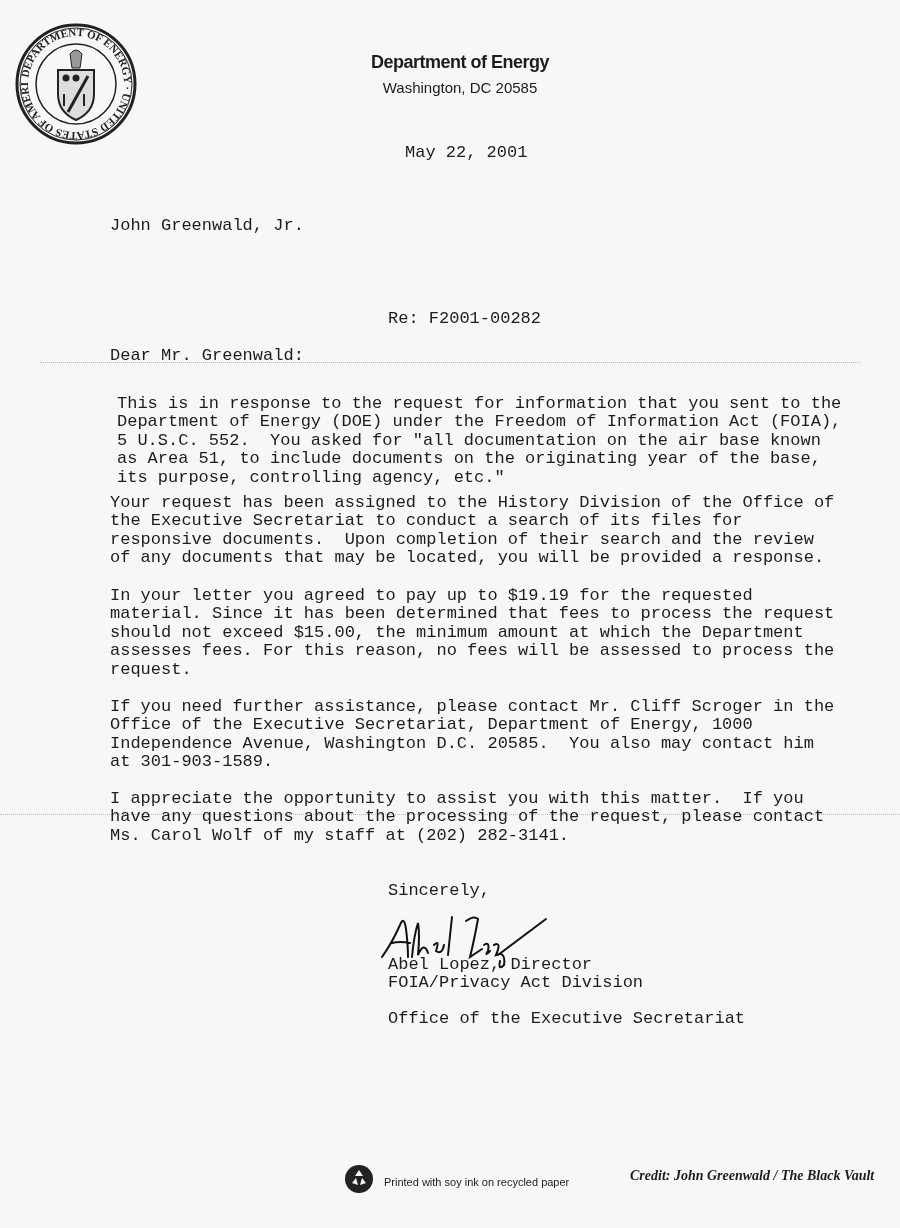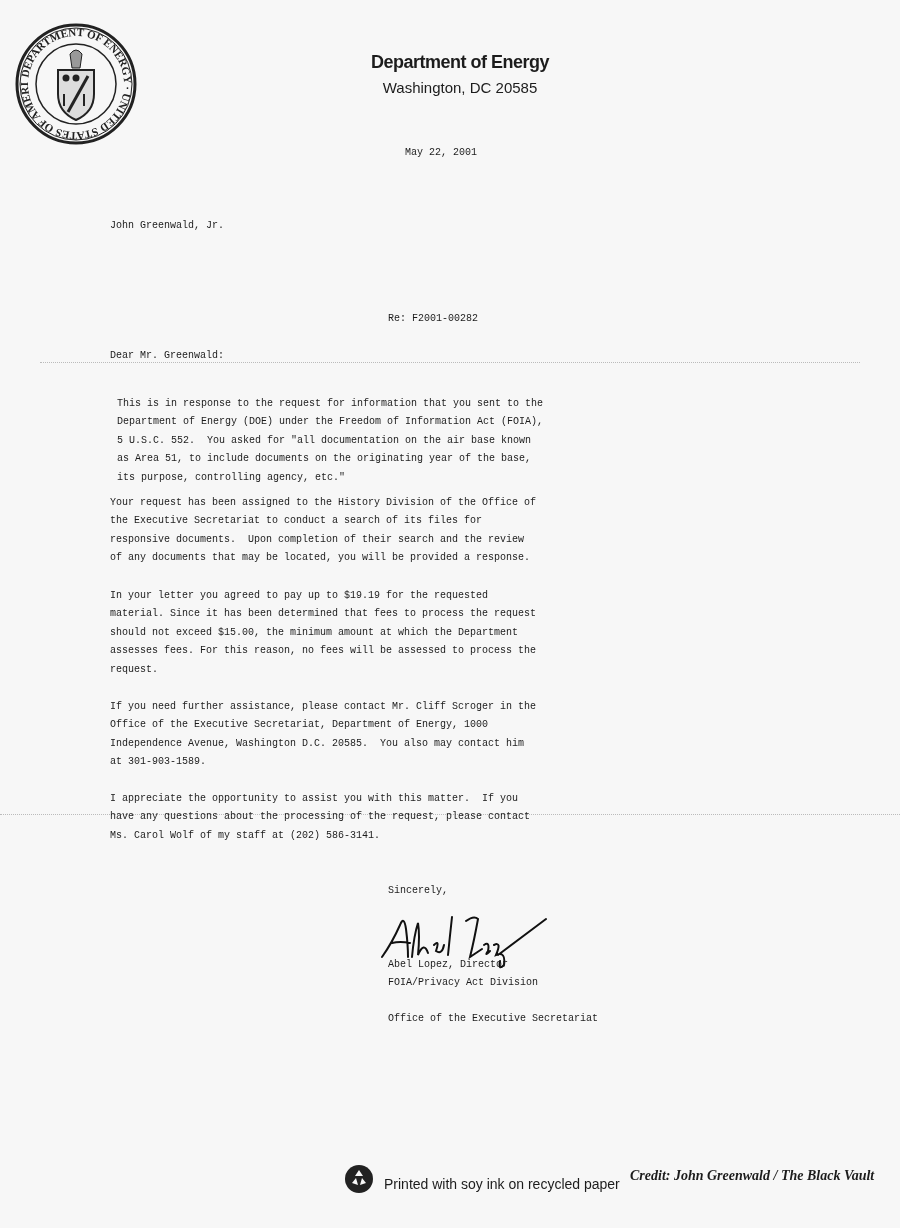--- a/index.html
+++ b/index.html
@@ -4,7 +4,7 @@
 <style>
   html, body { margin:0; padding:0; }
   body { width:900px; height:1228px; background:#f7f7f7; position:relative; overflow:hidden; color:#1c1c1c; }
-  .mono { font-family:"Liberation Mono", "DejaVu Sans Mono", monospace; font-size:10px; line-height:18.4px; white-space:pre; }
+  .mono { font-family:"Liberation Mono", "DejaVu Sans Mono", monospace; font-size:17px; line-height:18.4px; white-space:pre; }
   .abs { position:absolute; }
   .seal { left:14px; top:22px; width:124px; height:124px; }
   .hdr-title { left:300px; top:52px; width:320px; text-align:center; font-family:"Liberation Sans", sans-serif; font-weight:bold; font-size:18px; letter-spacing:-0.5px; }

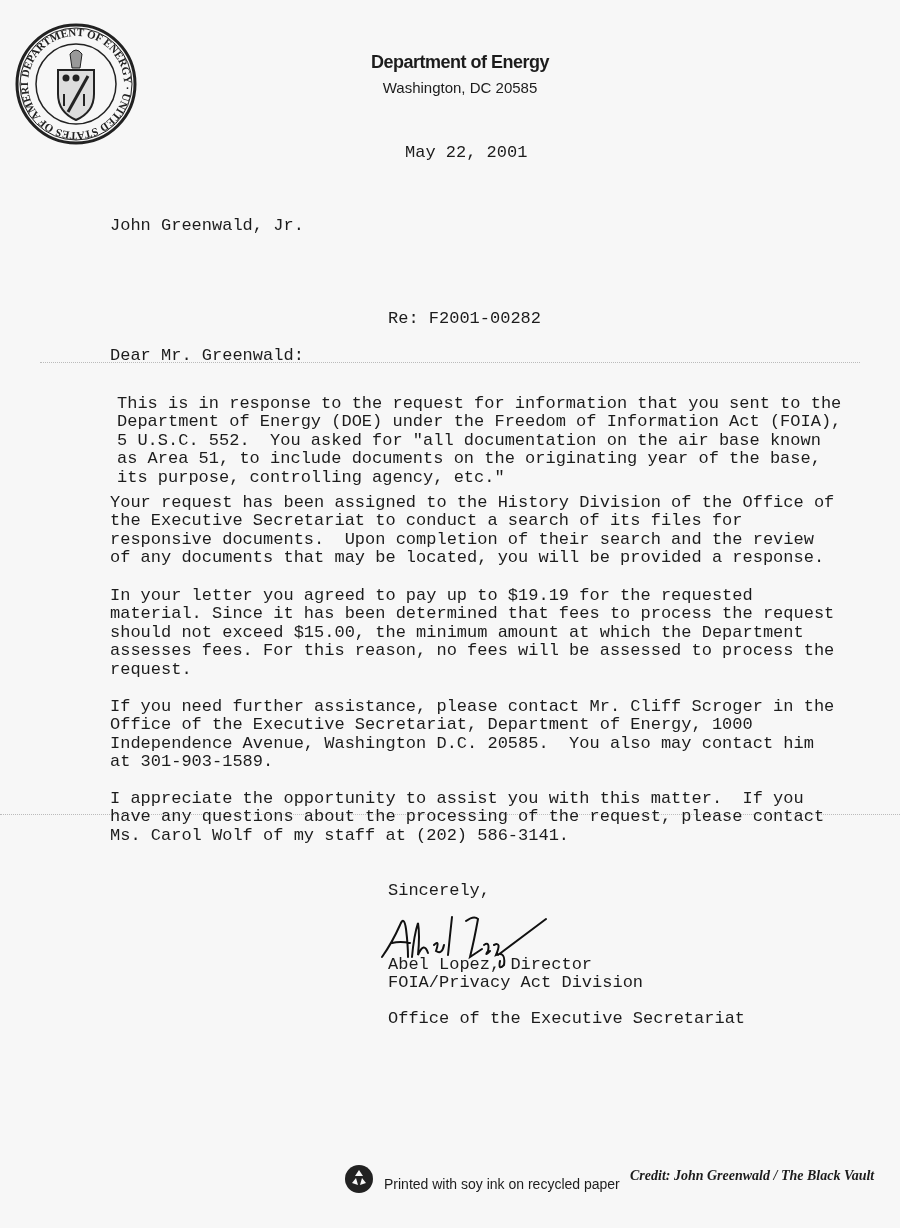--- a/index.html
+++ b/index.html
@@ -67,7 +67,7 @@
 <div class="abs dots" style="top:814px; width:900px;"></div>
 <div class="abs mono para" style="top:790px;">I appreciate the opportunity to assist you with this matter.  If you
 have any questions about the processing of the request, please contact
-Ms. Carol Wolf of my staff at (202) 586-3141.</div>
+Ms. Carol Wolf of my staff at (202) 282-3141.</div>
 
 <div class="abs mono" style="left:388px; top:882px;">Sincerely,</div>
 

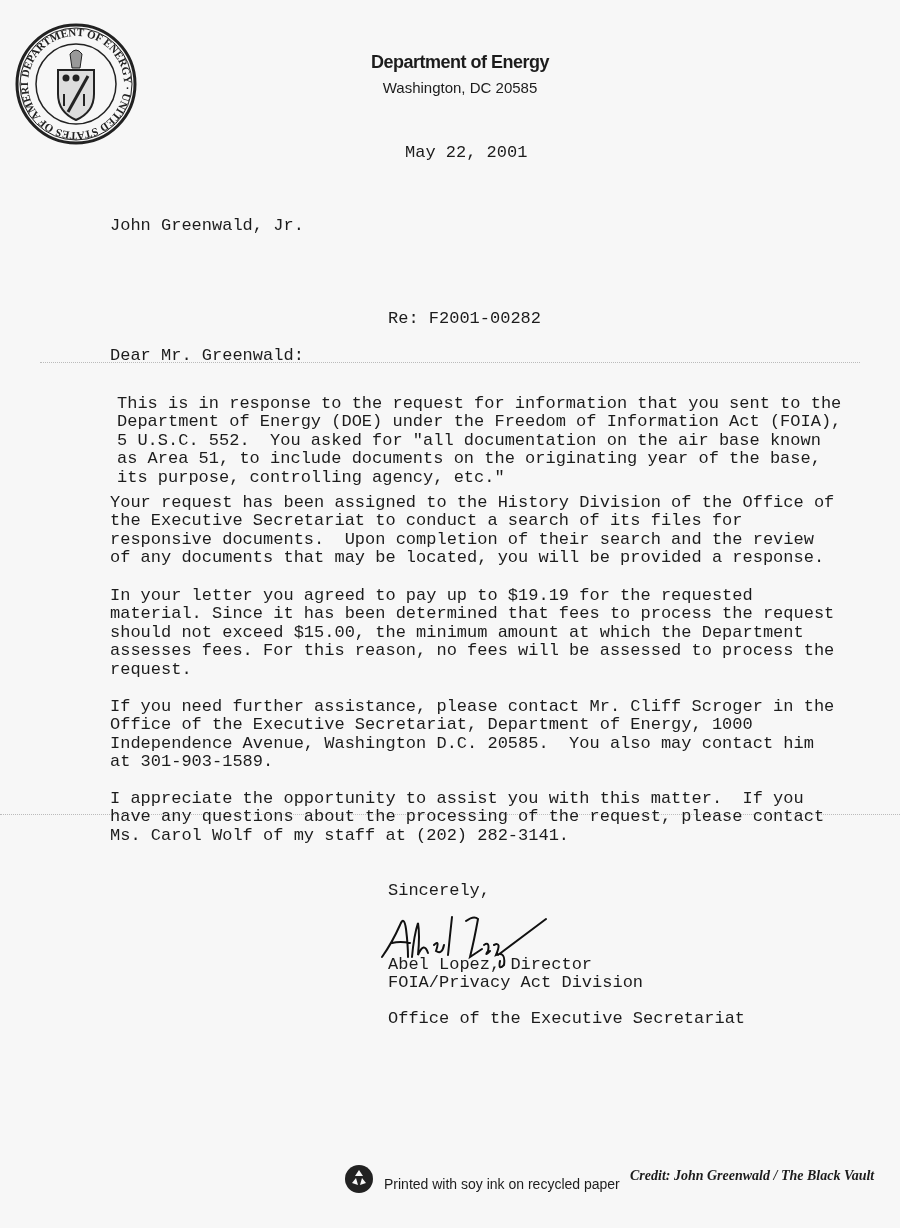--- a/index.html
+++ b/index.html
@@ -11,7 +11,7 @@
   .hdr-sub { left:300px; top:79px; width:320px; text-align:center; font-family:"Liberation Sans", sans-serif; font-size:15px; }
   .para { left:110px; }
   .eco { left:344px; top:1164px; width:30px; height:30px; }
-  .eco-text { left:384px; top:1176px; font-family:"Liberation Sans", sans-serif; font-size:14px;text-align:center; }
+  .eco-text { left:384px; top:1176px; font-family:"Liberation Sans", sans-serif; font-size:11px;text-align:center; }
   .credit { left:630px; top:1168px; font-family:Liberation Serif, serif; font-weight:bold; font-style:italic; font-size:14px; }
   .sig { left:378px; top:905px; width:180px; height:70px; }
   .dots { left:0; height:1px; border-top:1px dotted #bbb; }

